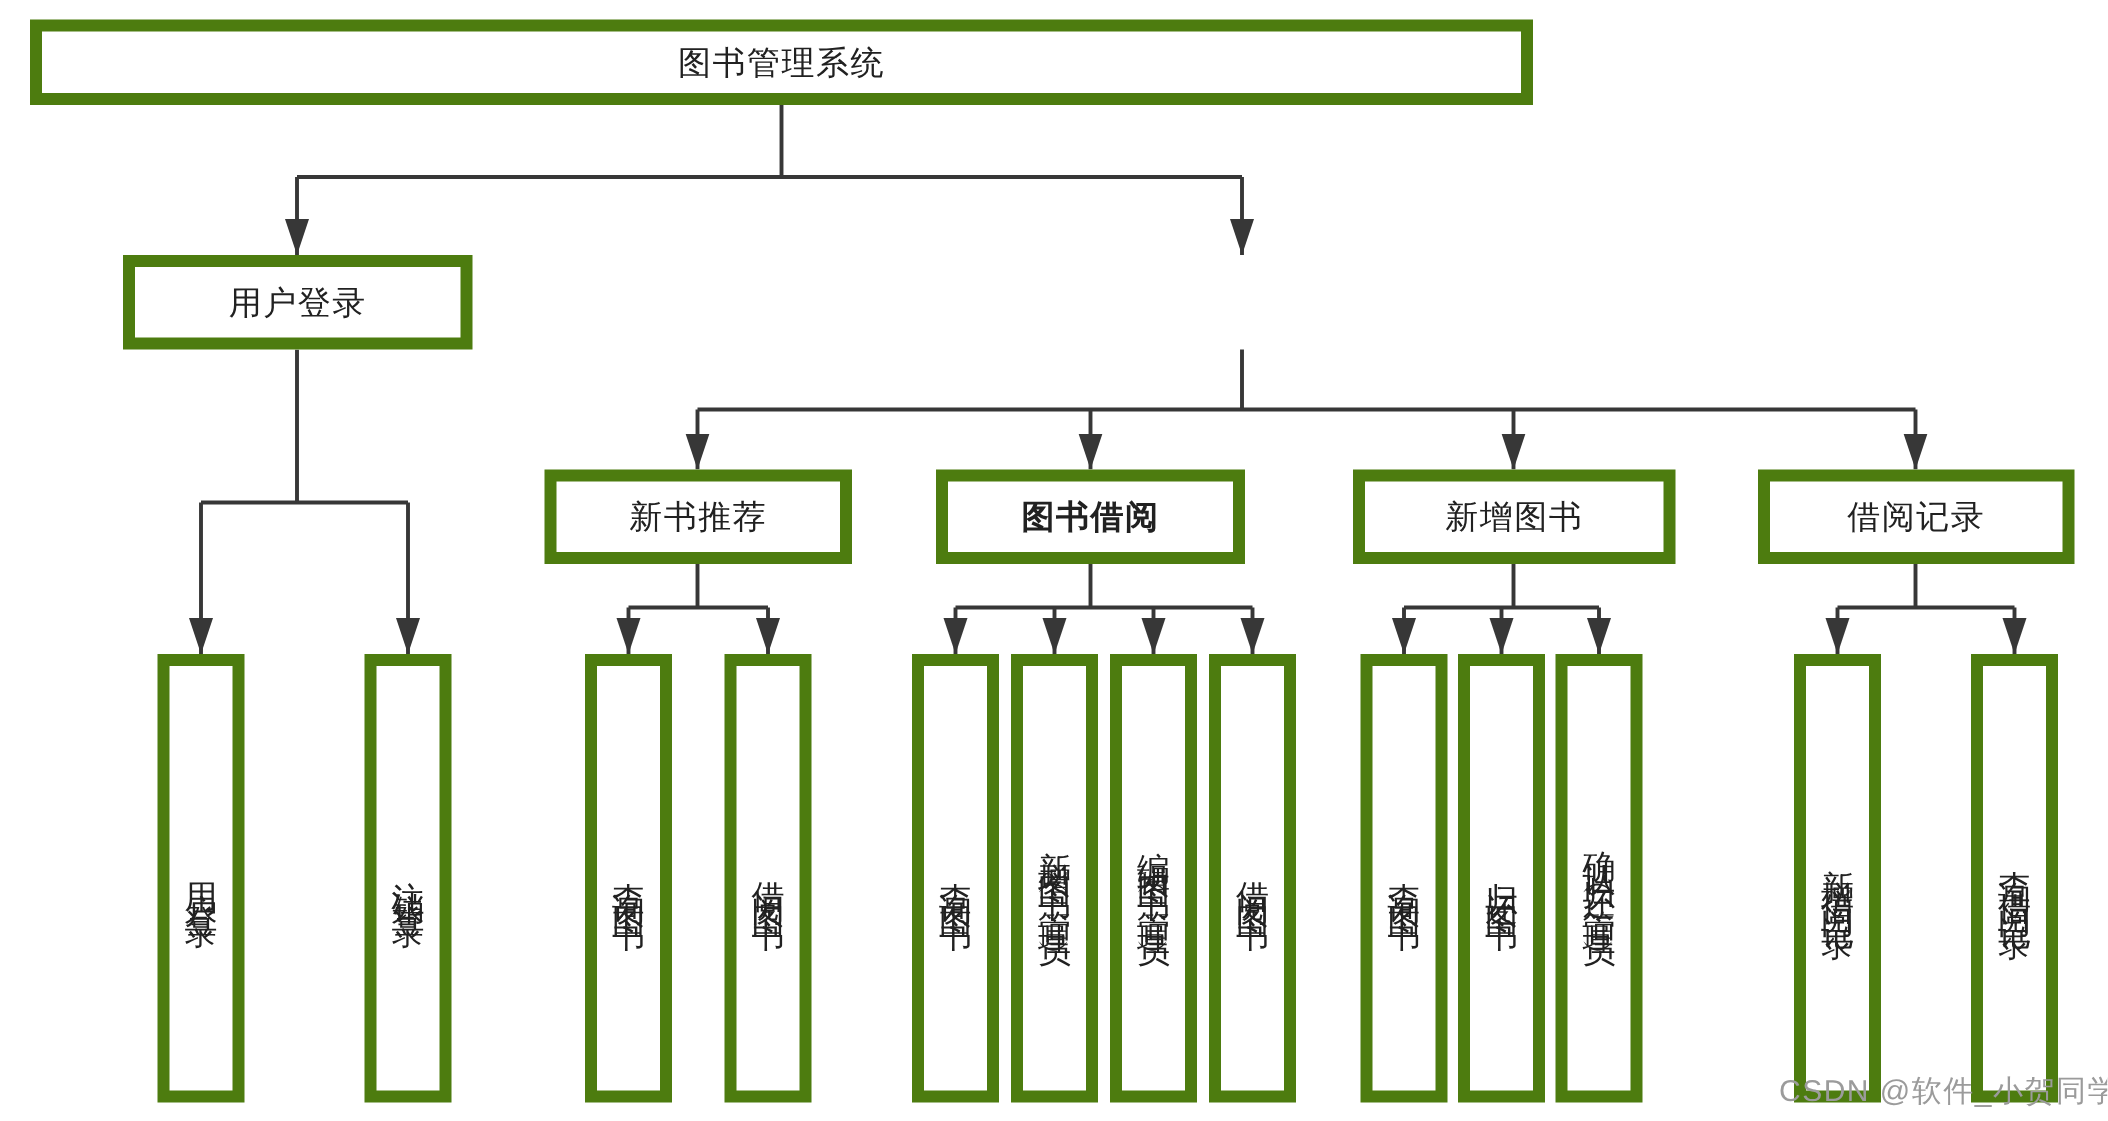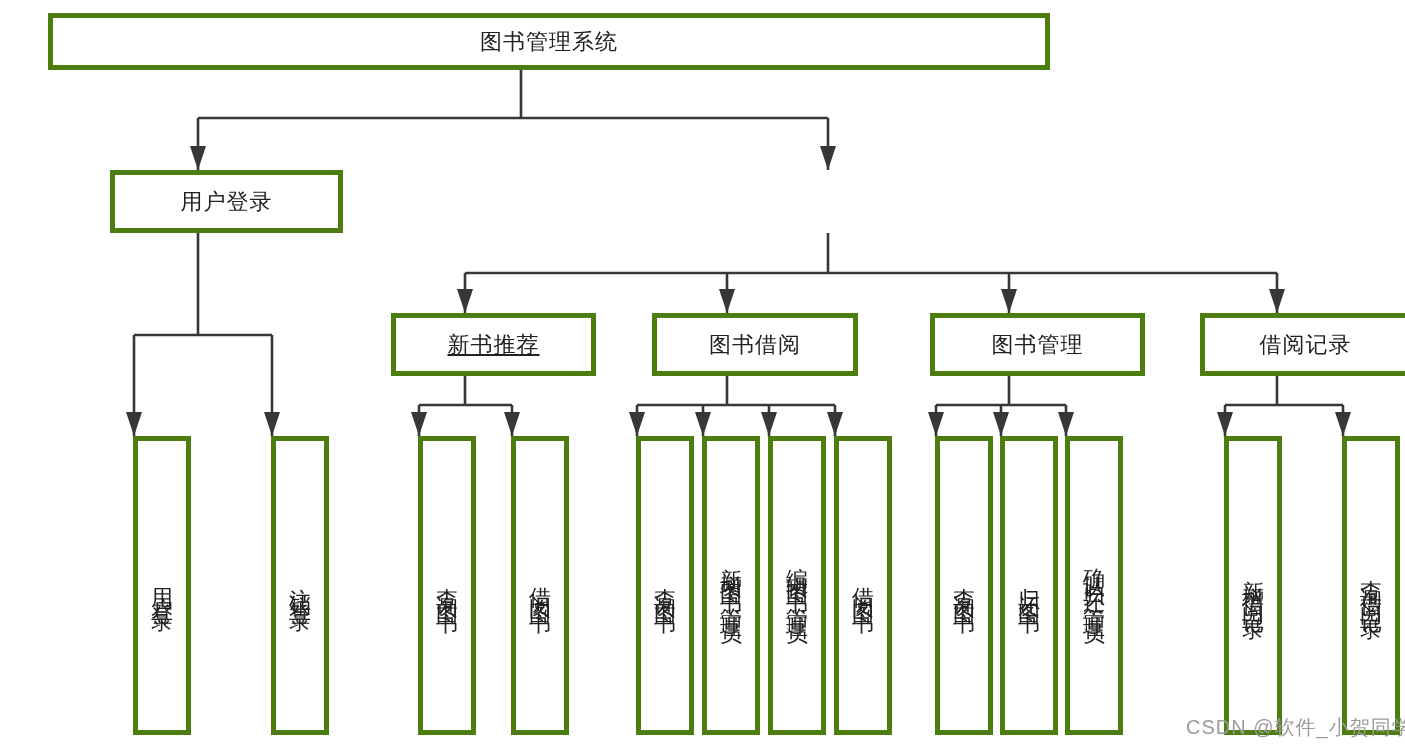--- a/index.html
+++ b/index.html
@@ -26,14 +26,13 @@
   .box {
     position: absolute;
     box-sizing: border-box;
-    border: 5px solid #4d7c0f;
+    border: 8px solid #4d7c0f;
     background: #ffffff;
     display: flex;
     align-items: center;
     justify-content: center;
     color: #212121;
     z-index: 2;
-    margin-left: 28px;
   }
   .hlabel {
     font-size: 22px;

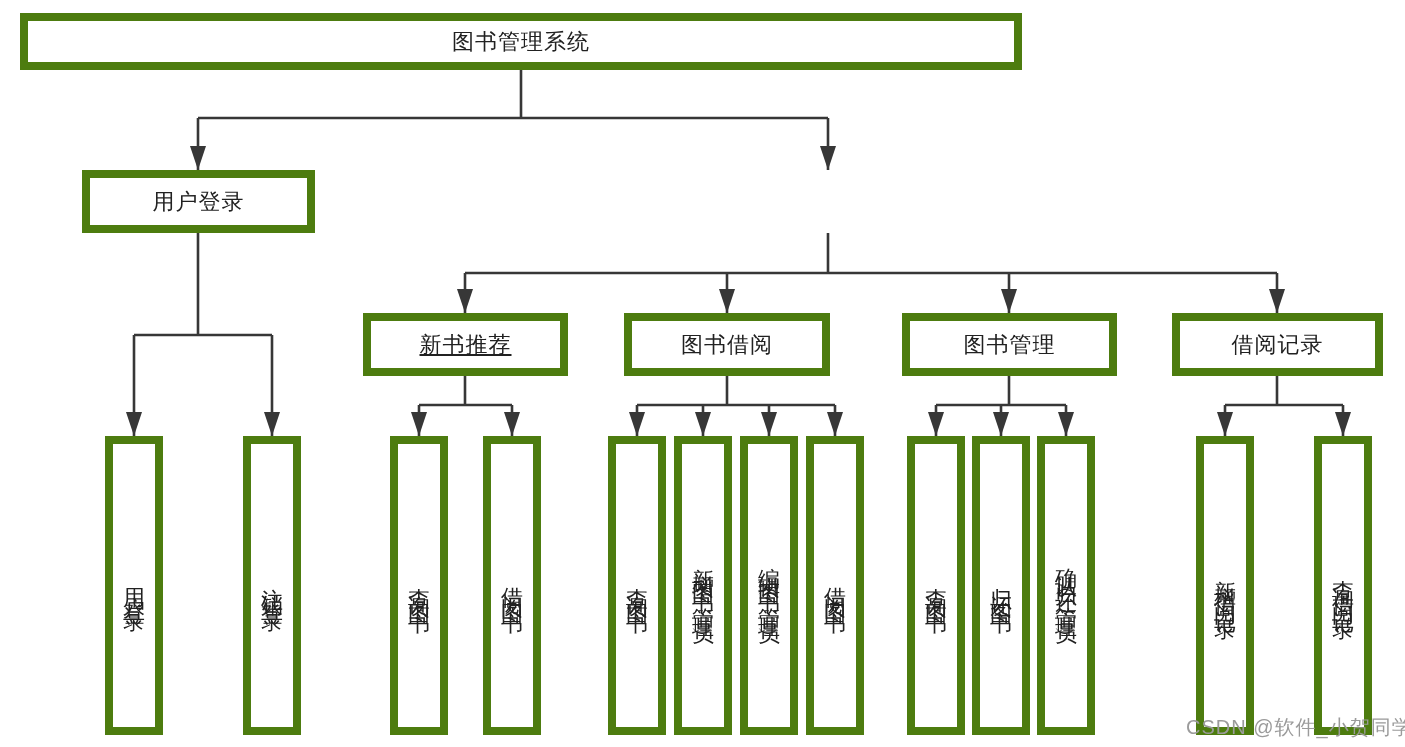--- a/index.html
+++ b/index.html
@@ -127,7 +127,7 @@
 
   <div class="box lvl2 hlabel" style="left:82px; width:233px;">用户登录</div>
 
-  <div class="box lvl3 hlabel" style="left:363px; width:205px;text-decoration:underline;">新书推荐</div>
+  <div class="box lvl3 hlabel" style="left:363px; width:205px;">新书推荐</div>
   <div class="box lvl3 hlabel" style="left:624px; width:206px;">图书借阅</div>
   <div class="box lvl3 hlabel" style="left:902px; width:215px;">图书管理</div>
   <div class="box lvl3 hlabel" style="left:1172px; width:211px;">借阅记录</div>

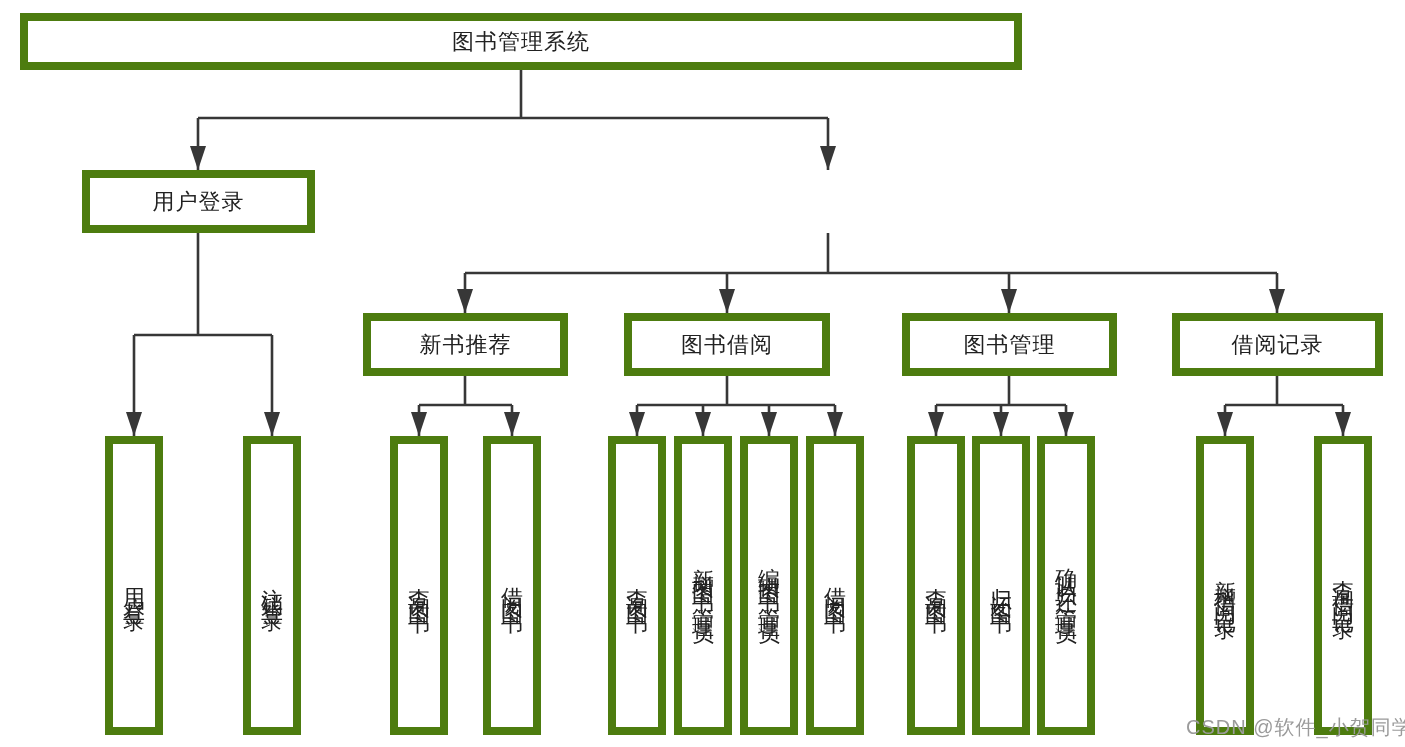--- a/index.html
+++ b/index.html
@@ -128,7 +128,7 @@
   <div class="box lvl2 hlabel" style="left:82px; width:233px;">用户登录</div>
 
   <div class="box lvl3 hlabel" style="left:363px; width:205px;">新书推荐</div>
-  <div class="box lvl3 hlabel" style="left:624px; width:206px;">图书借阅</div>
+  <div class="box lvl3 hlabel" style="left:624px; width:206px;font-weight:bold;">图书借阅</div>
   <div class="box lvl3 hlabel" style="left:902px; width:215px;">图书管理</div>
   <div class="box lvl3 hlabel" style="left:1172px; width:211px;">借阅记录</div>
 

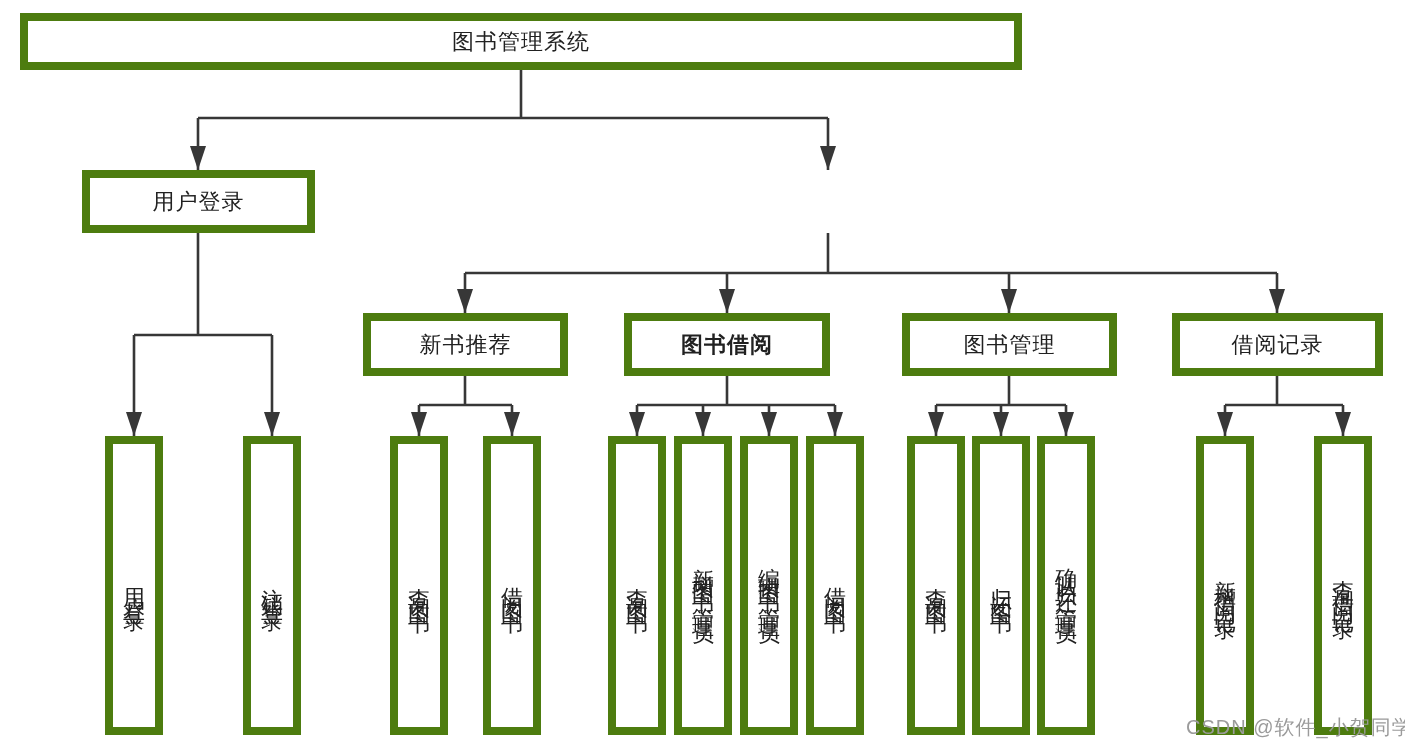--- a/index.html
+++ b/index.html
@@ -129,7 +129,7 @@
 
   <div class="box lvl3 hlabel" style="left:363px; width:205px;">新书推荐</div>
   <div class="box lvl3 hlabel" style="left:624px; width:206px;font-weight:bold;">图书借阅</div>
-  <div class="box lvl3 hlabel" style="left:902px; width:215px;">图书管理</div>
+  <div class="box lvl3 hlabel" style="left:902px; width:215px;">新增图书</div>
   <div class="box lvl3 hlabel" style="left:1172px; width:211px;">借阅记录</div>
 
   <div class="box leaf" style="left:105px;">

